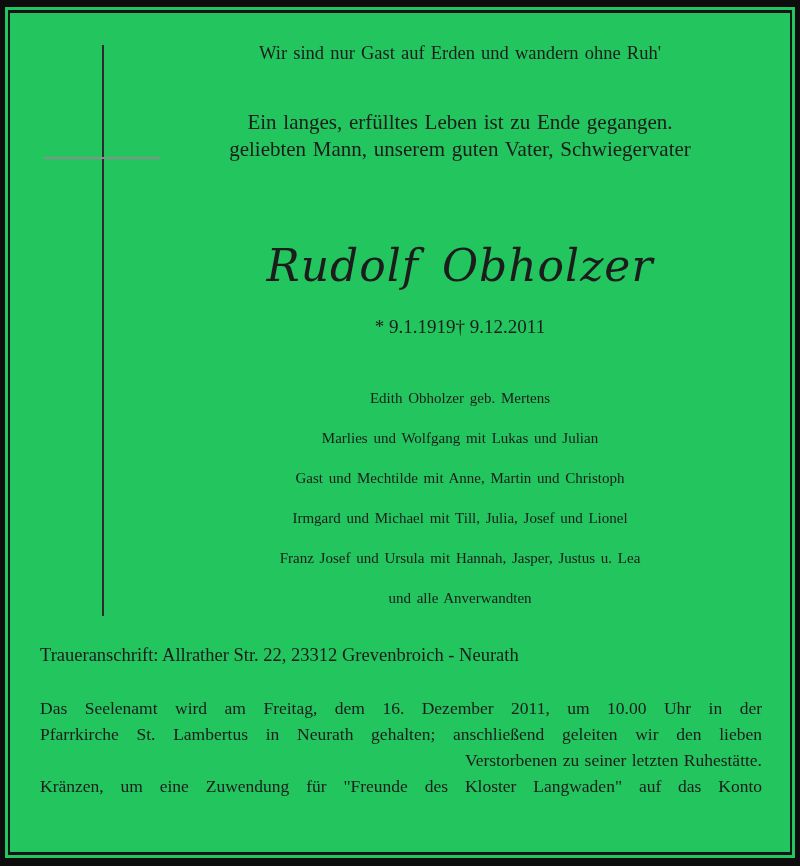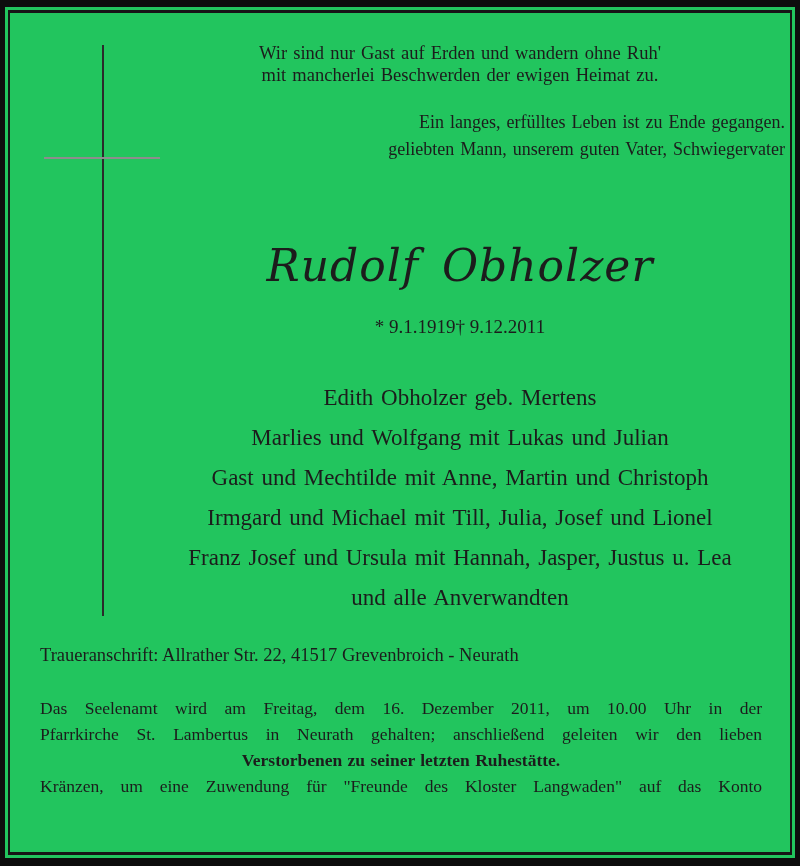--- a/index.html
+++ b/index.html
@@ -129,7 +129,6 @@
 
     <div class="centered verse">
       <div>Wir sind nur Gast auf Erden und wandern ohne Ruh'</div>
-      <div>mit mancherlei Beschwerden der ewigen Heimat zu.</div>
     </div>
 
     <div class="centered intro">

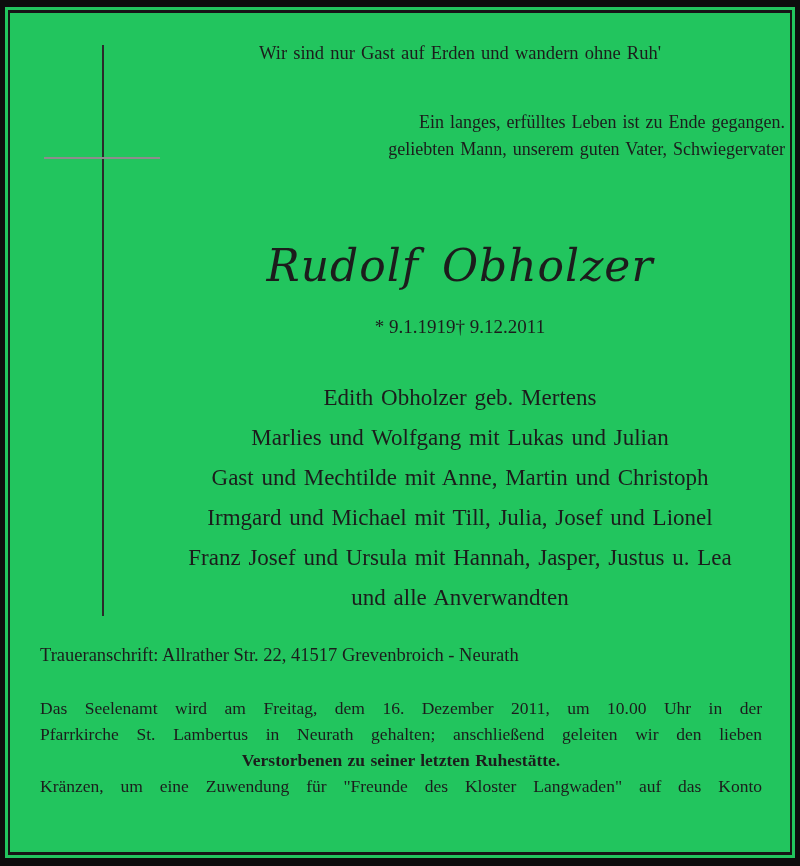--- a/index.html
+++ b/index.html
@@ -63,10 +63,9 @@
   }
   .intro {
     top: 96px;
-    font-size: 18px;
+    font-size: 21px;
     line-height: 27px;
     word-spacing: 1.5px;
-    text-align: right;
   }
   .deceased-name {
     top: 228px;

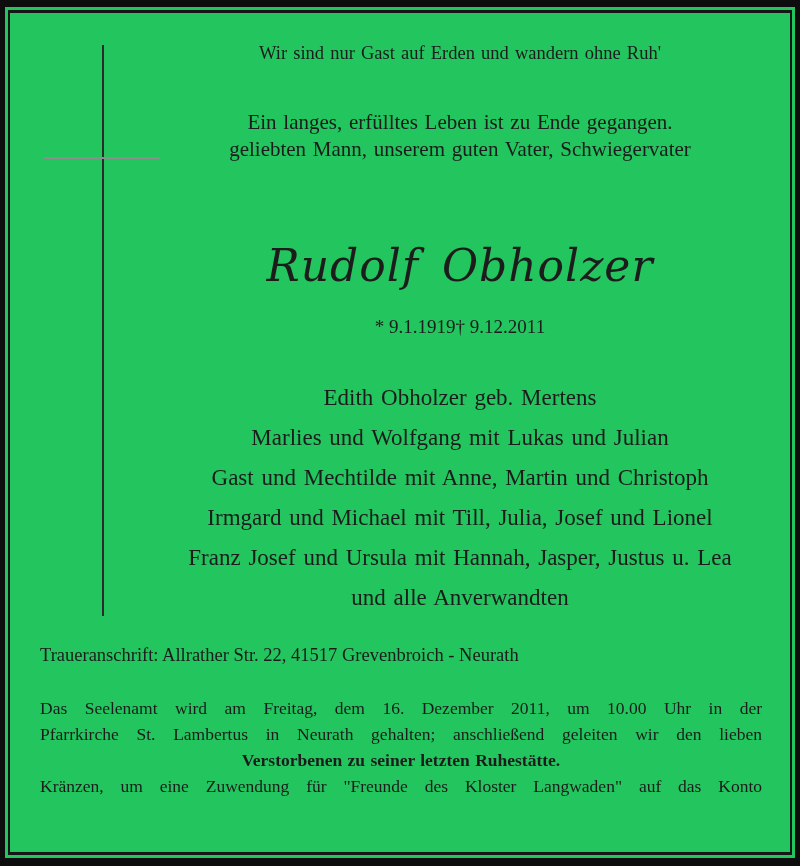--- a/index.html
+++ b/index.html
@@ -85,7 +85,7 @@
   }
   .mourners {
     top: 365px;
-    font-size: 23px;
+    font-size: 15px;
     line-height: 40px;
     word-spacing: 2px;
   }

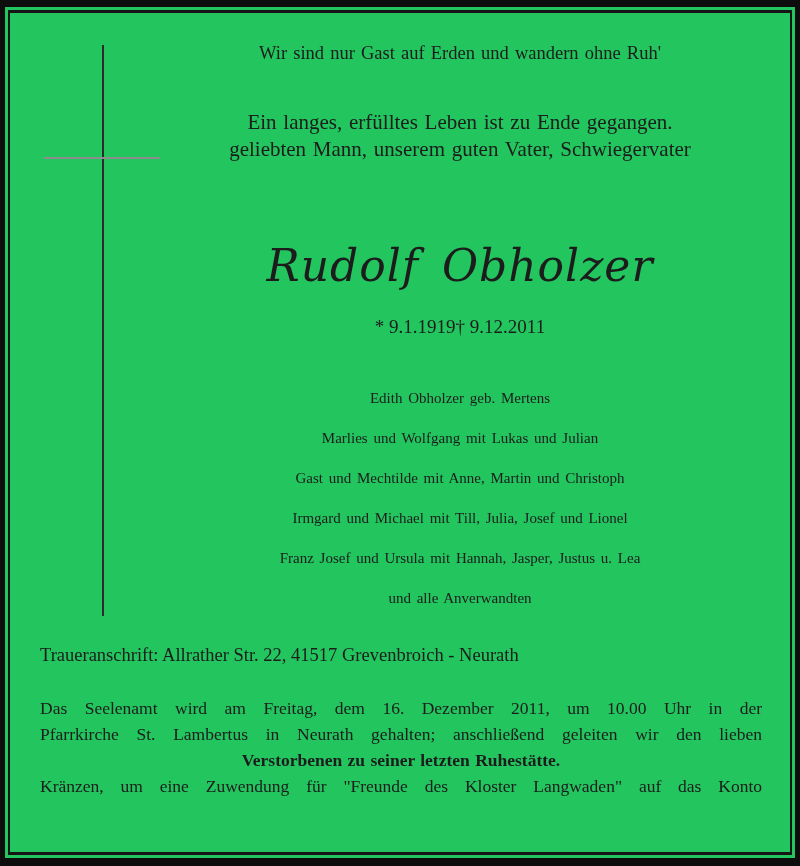--- a/index.html
+++ b/index.html
@@ -150,7 +150,7 @@
       <div>und alle Anverwandten</div>
     </div>
 
-    <div class="leftblock address">Traueranschrift: Allrather Str. 22, 41517 Grevenbroich - Neurath</div>
+    <div class="leftblock address">Traueranschrift: Allrather Str. 22, 23312 Grevenbroich - Neurath</div>
 
     <div class="leftblock para service">
       <div class="jline">Das Seelenamt wird am Freitag, dem 16. Dezember 2011, um 10.00 Uhr in der</div>

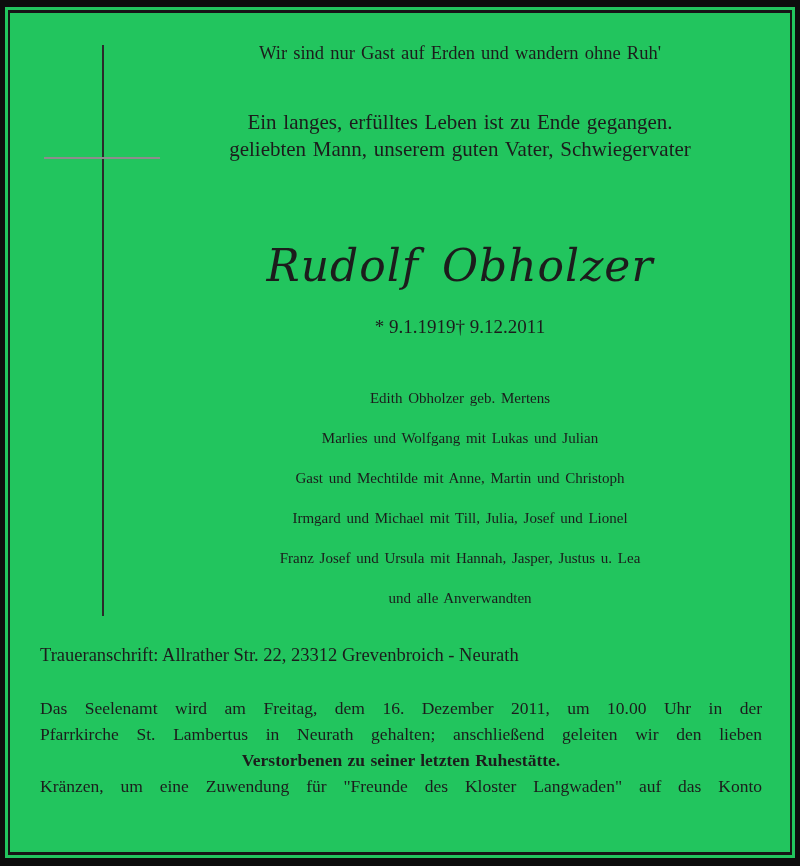--- a/index.html
+++ b/index.html
@@ -111,8 +111,7 @@
     text-align-last: justify;
   }
   .lline {
-    text-align: center;
-    font-weight: bold;
+    text-align: right;
   }
 </style>
 </head>

